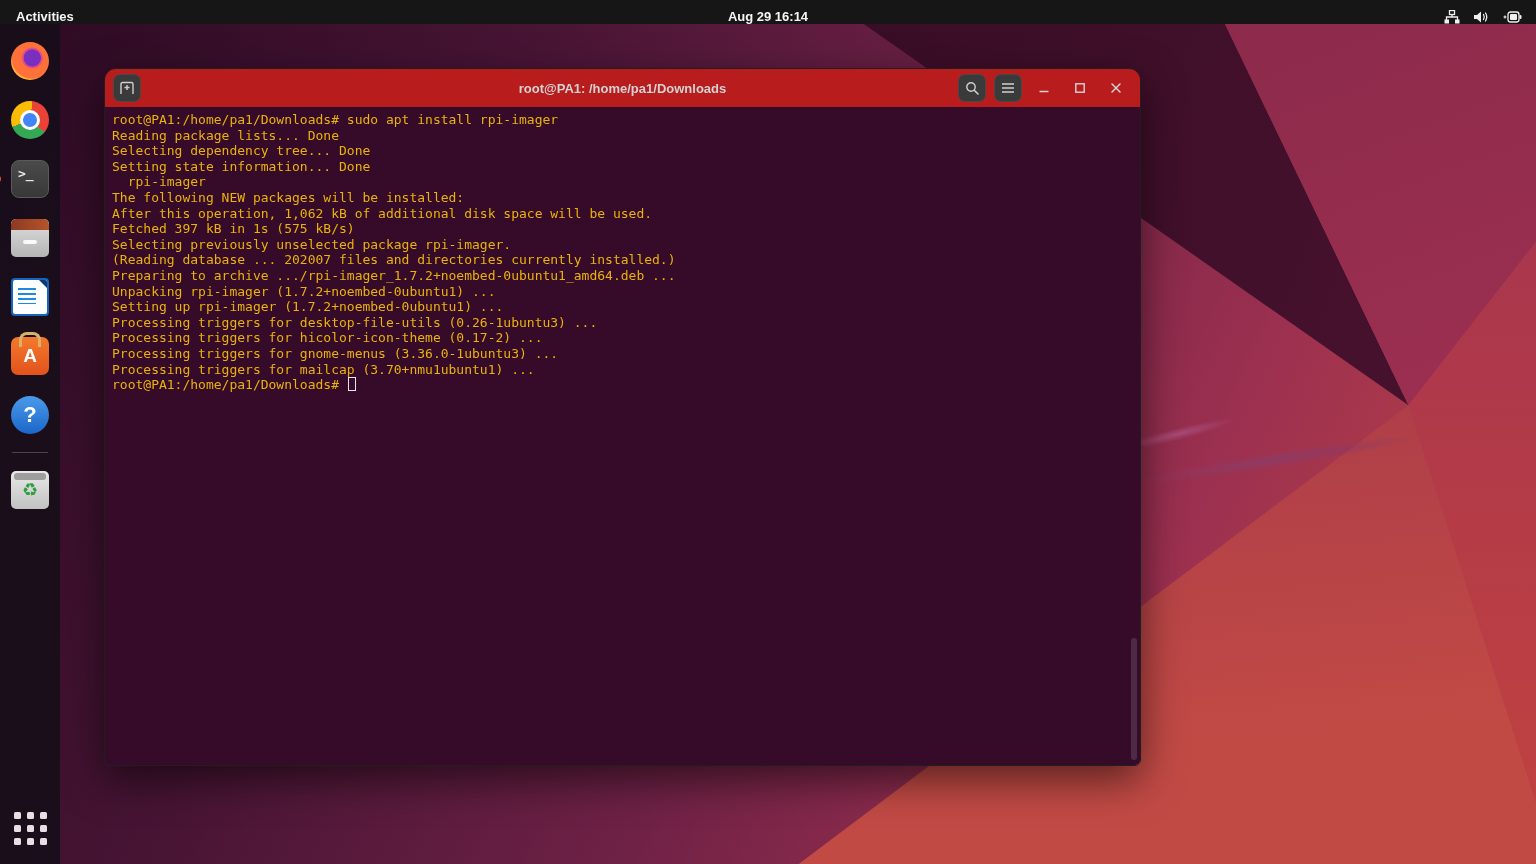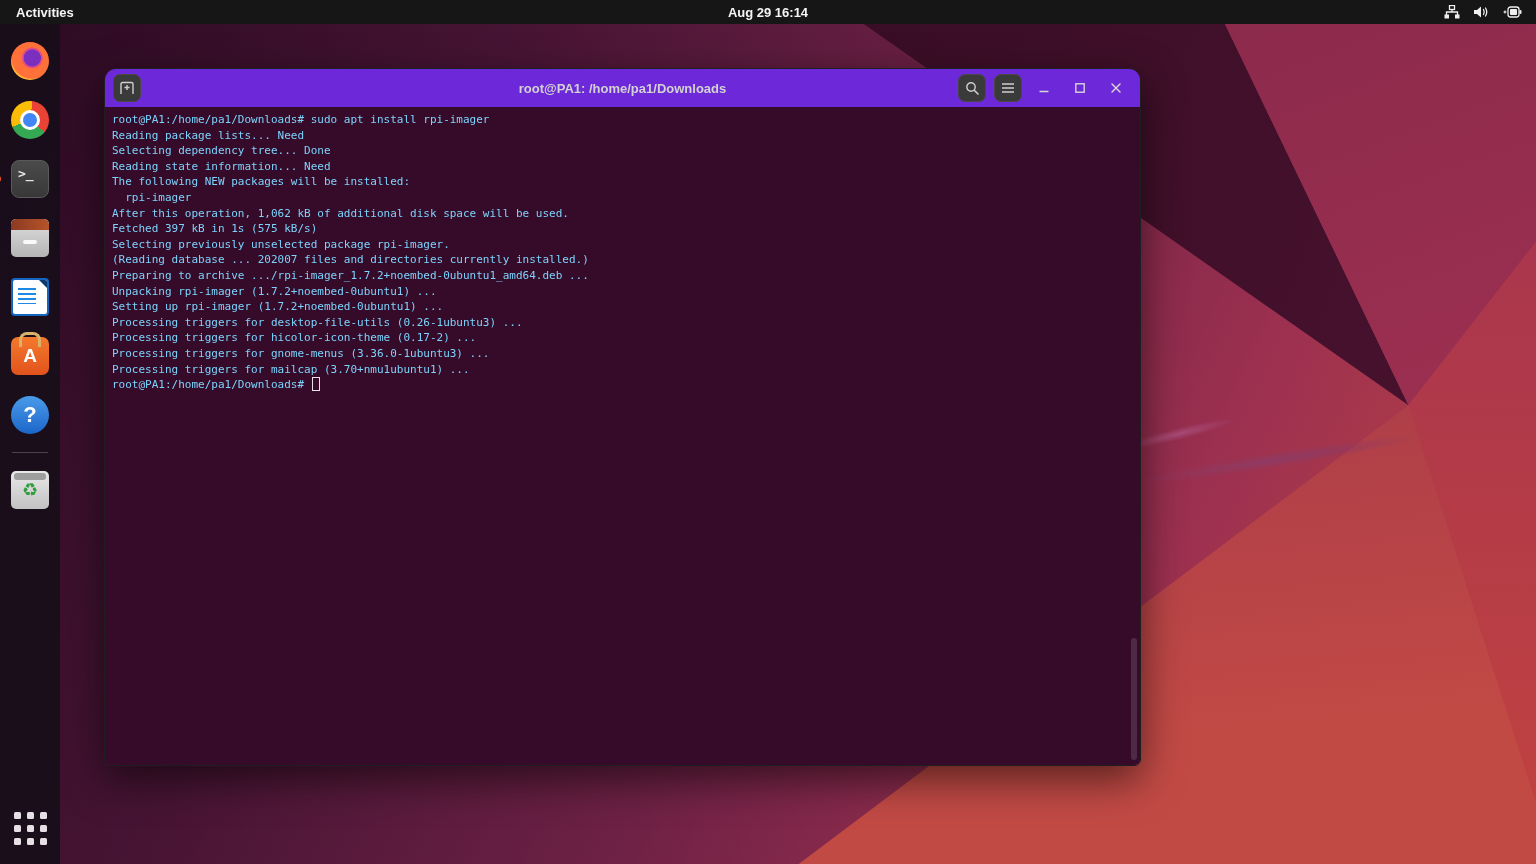--- a/index.html
+++ b/index.html
@@ -26,7 +26,7 @@
 
   
   .topbar { position:absolute; left:0; top:0; width:1536px; height:24px; z-index:5;
-    background:#161616; display:flex; align-items:center; color:#f5f5f5; font-size:13px; }
+    background:#161616; display:flex; align-items:flex-end; color:#f5f5f5; font-size:13px; }
   .tb-activities { margin-left:16px; font-weight:bold; cursor:default; }
   .tb-clock { position:absolute; left:50%; transform:translateX(-50%); font-weight:bold; }
   .tb-status { position:absolute; right:14px; display:flex; align-items:center; gap:13px; }

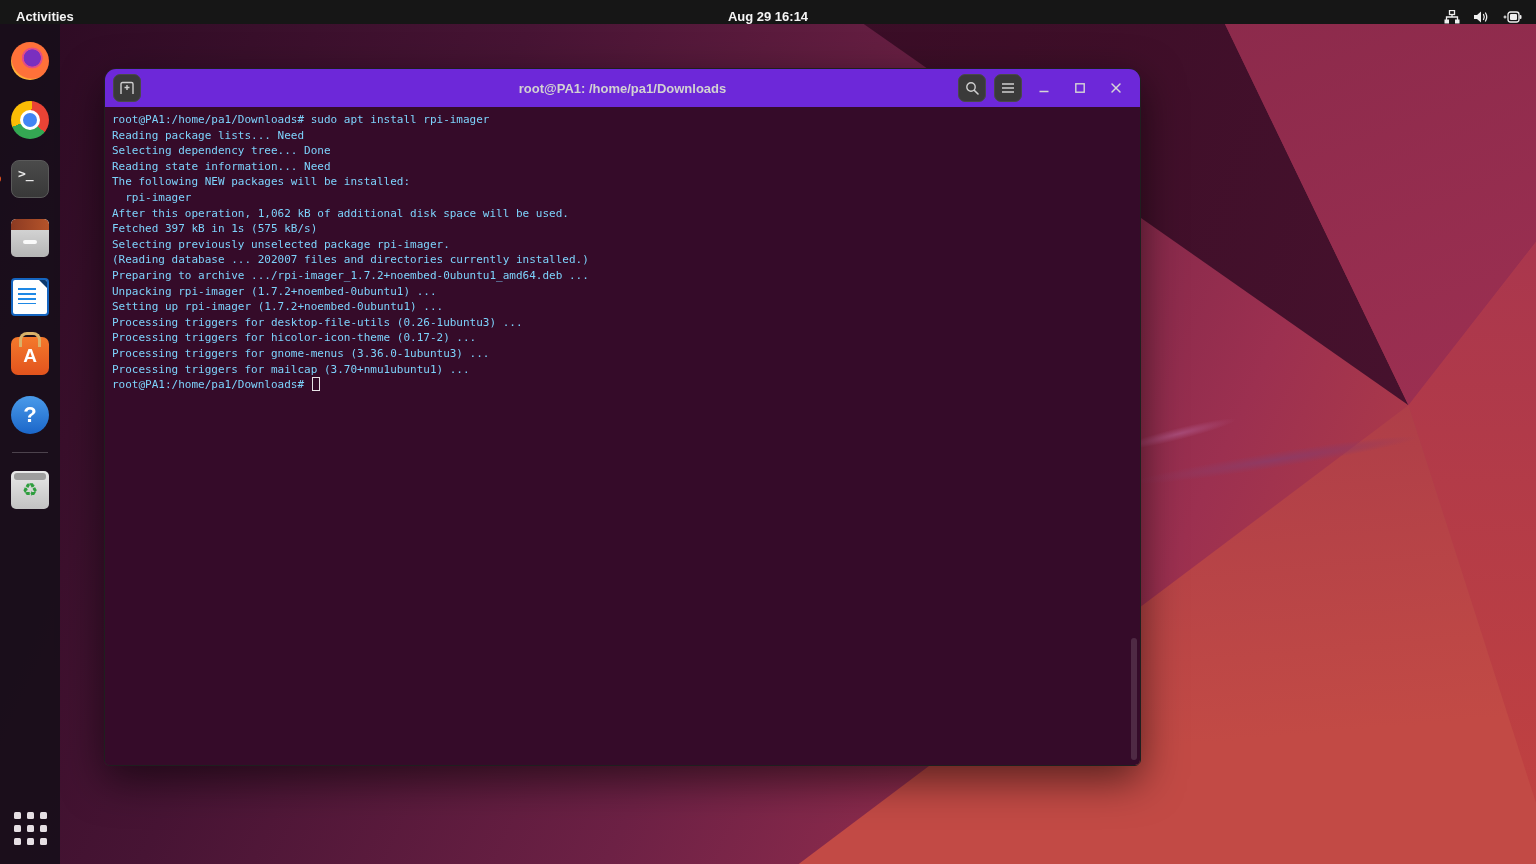--- a/index.html
+++ b/index.html
@@ -83,7 +83,7 @@
   .window { position:absolute; left:104px; top:68px; width:1037px; height:698px; z-index:3;
     border-radius:12px 12px 6px 6px; box-shadow:0 14px 42px rgba(0,0,0,0.55); overflow:hidden;
     border:1px solid #1f1f1f; }
-  .win-header { height:38px; background:#6d28d9; position:relative;
+  .win-header { height:38px; background:#b91c1c; position:relative;
     display:flex; align-items:center; }
   .win-title { position:absolute; left:50%; transform:translateX(-50%);
     color:#d2d2d2; font-size:13px; font-weight:bold; white-space:nowrap; }

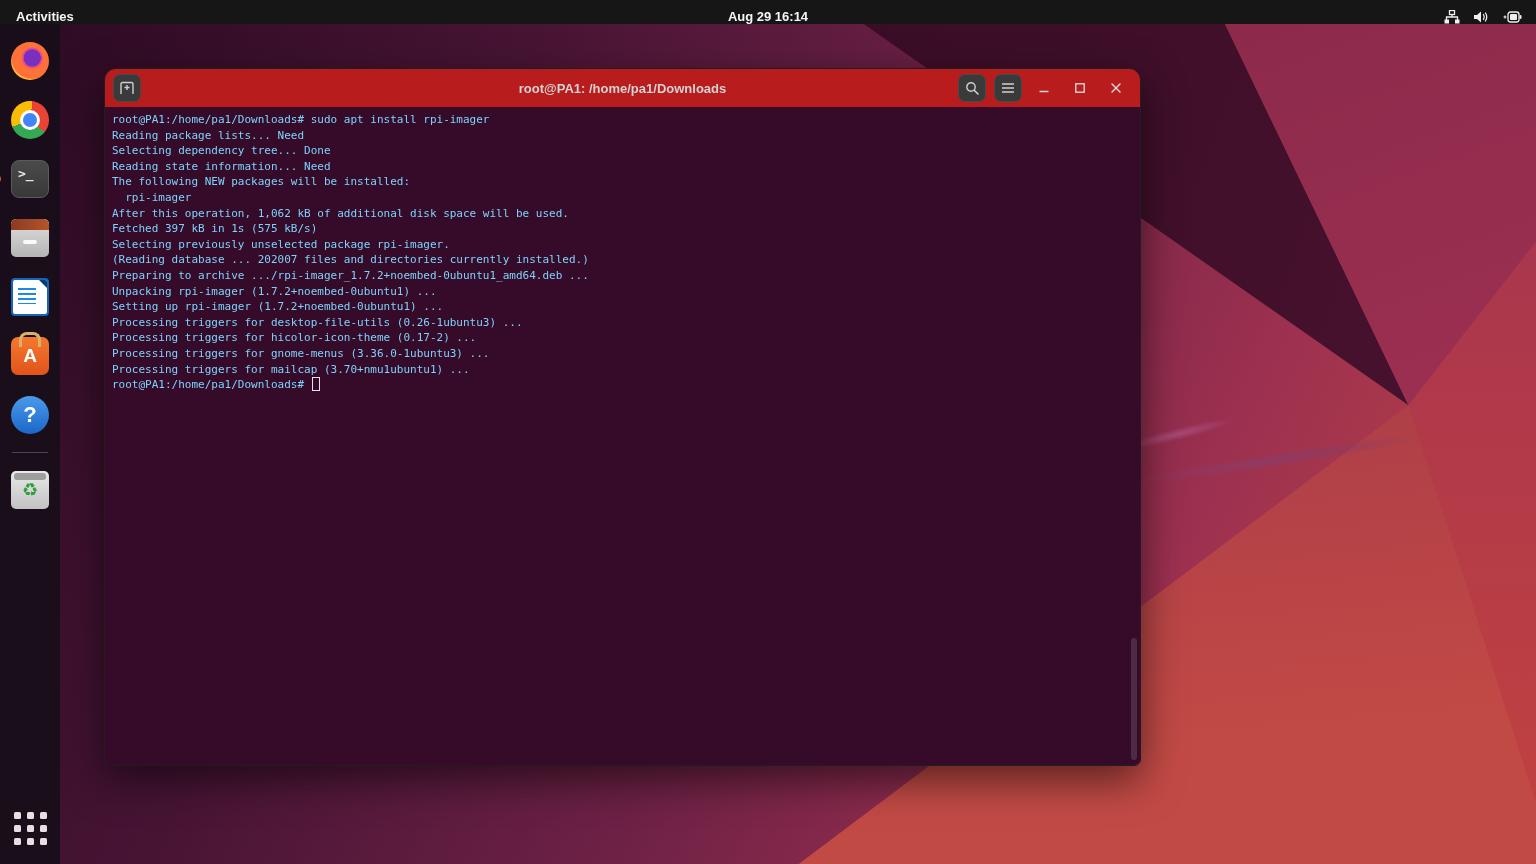--- a/index.html
+++ b/index.html
@@ -95,8 +95,8 @@
   .hbtn svg { display:block; }
 
   .term-body { position:relative; width:100%; height:660px; background:#350b29;
-    padding:5px 0 0 7px; font-family:"DejaVu Sans Mono",monospace; font-size:11px;
-    line-height:15.6px; color:#7dd3fc; cursor:text; }
+    padding:5px 0 0 7px; font-family:"DejaVu Sans Mono",monospace; font-size:13px;
+    line-height:15.6px; color:#eab308; cursor:text; }
   .term-line { white-space:pre; }
   .prompt-line { white-space:pre; display:flex; align-items:flex-start; }
   .cursor { display:inline-block; width:8px; height:14px; border:1px solid #e8e4e7;

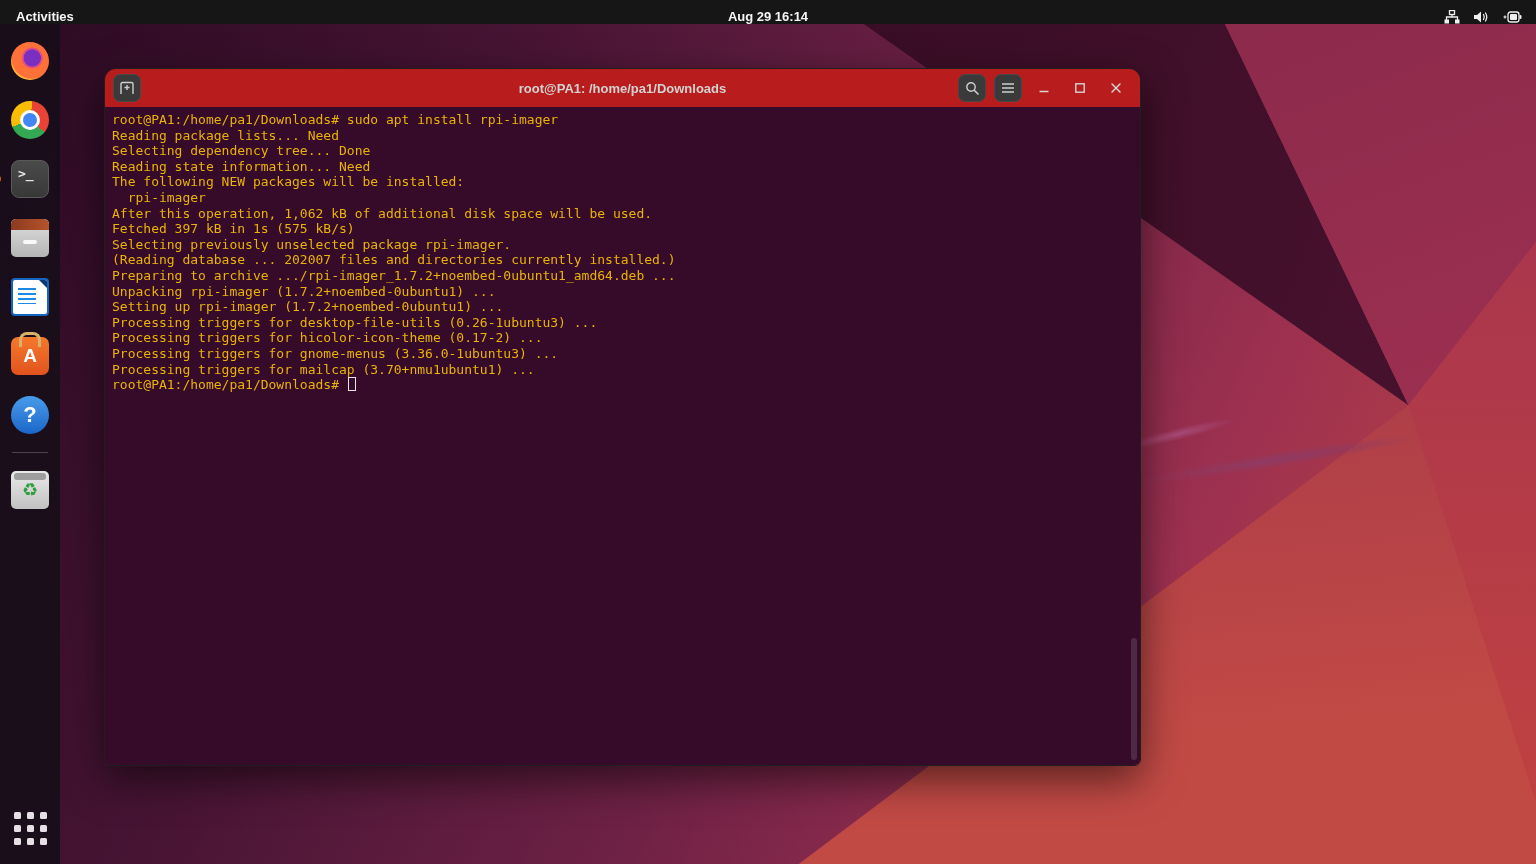--- a/index.html
+++ b/index.html
@@ -230,7 +230,7 @@
   <div class="term-body">
     <div>
         <div class="term-line">root@PA1:/home/pa1/Downloads# sudo apt install rpi-imager</div>
-        <div class="term-line">Reading package lists... Need</div>
+        <div class="term-line">Reading package lists... Done</div>
         <div class="term-line">Selecting dependency tree... Done</div>
         <div class="term-line">Reading state information... Need</div>
         <div class="term-line">The following NEW packages will be installed:</div>

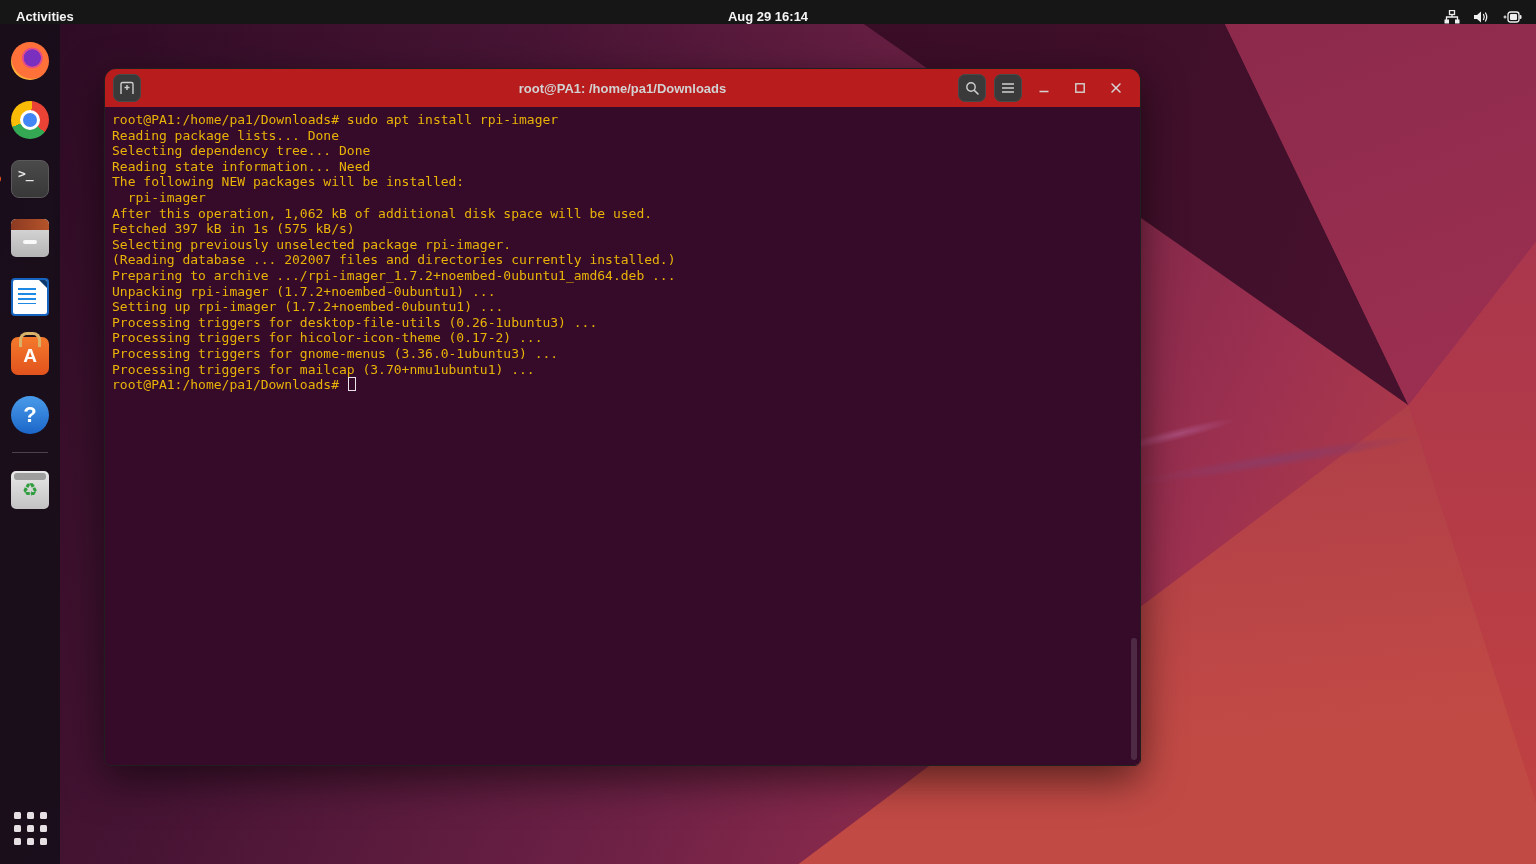--- a/index.html
+++ b/index.html
@@ -232,7 +232,7 @@
         <div class="term-line">root@PA1:/home/pa1/Downloads# sudo apt install rpi-imager</div>
         <div class="term-line">Reading package lists... Done</div>
         <div class="term-line">Selecting dependency tree... Done</div>
-        <div class="term-line">Reading state information... Need</div>
+        <div class="term-line">Setting state information... Done</div>
         <div class="term-line">The following NEW packages will be installed:</div>
         <div class="term-line">  rpi-imager</div>
         <div class="term-line">After this operation, 1,062 kB of additional disk space will be used.</div>

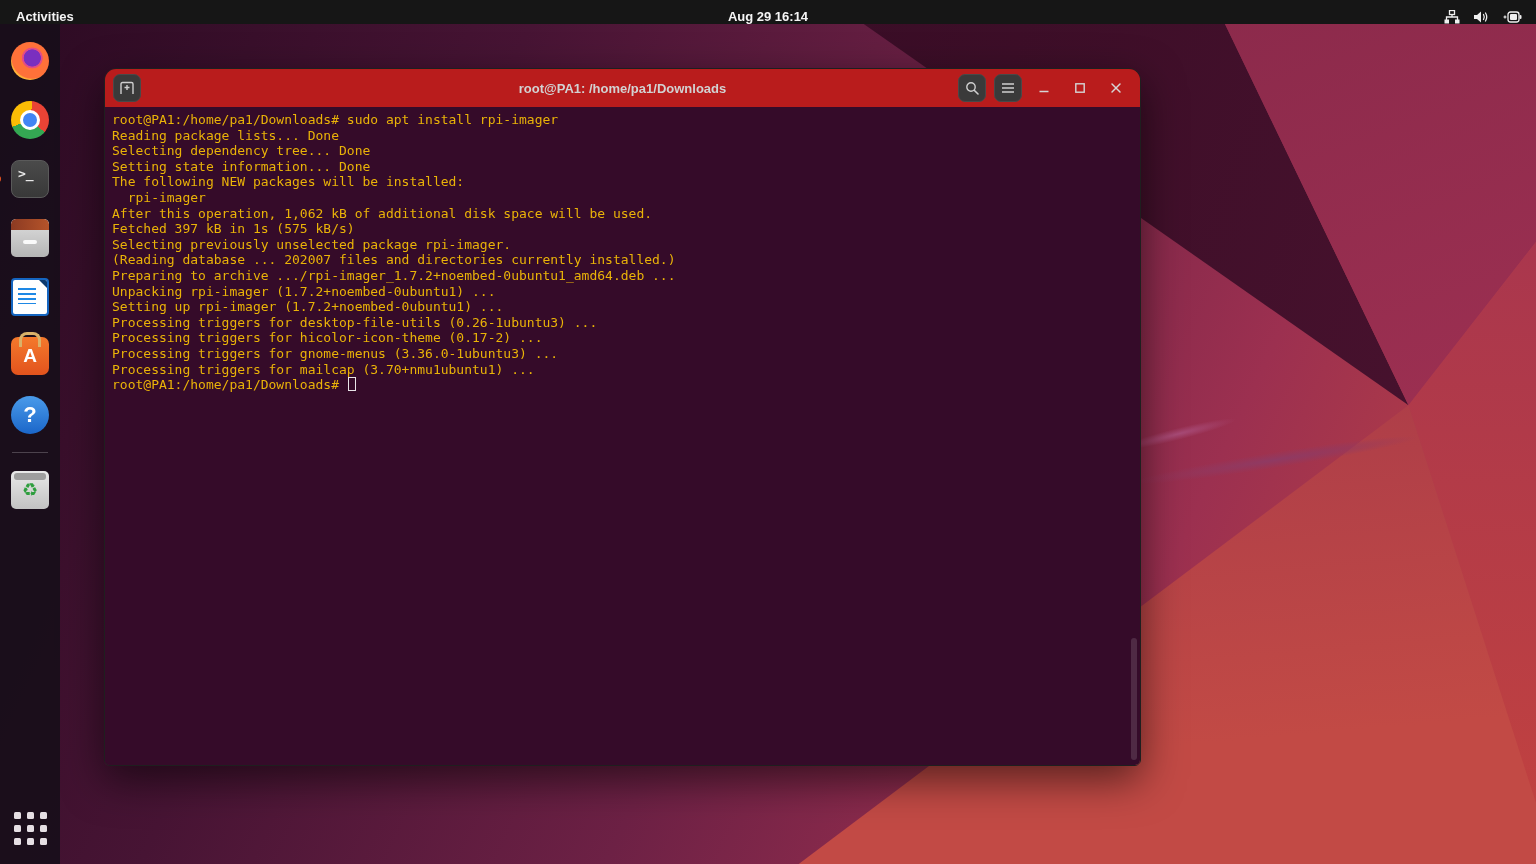--- a/index.html
+++ b/index.html
@@ -233,8 +233,8 @@
         <div class="term-line">Reading package lists... Done</div>
         <div class="term-line">Selecting dependency tree... Done</div>
         <div class="term-line">Setting state information... Done</div>
+        <div class="term-line">  rpi-imager</div>
         <div class="term-line">The following NEW packages will be installed:</div>
-        <div class="term-line">  rpi-imager</div>
         <div class="term-line">After this operation, 1,062 kB of additional disk space will be used.</div>
         <div class="term-line">Fetched 397 kB in 1s (575 kB/s)</div>
         <div class="term-line">Selecting previously unselected package rpi-imager.</div>

